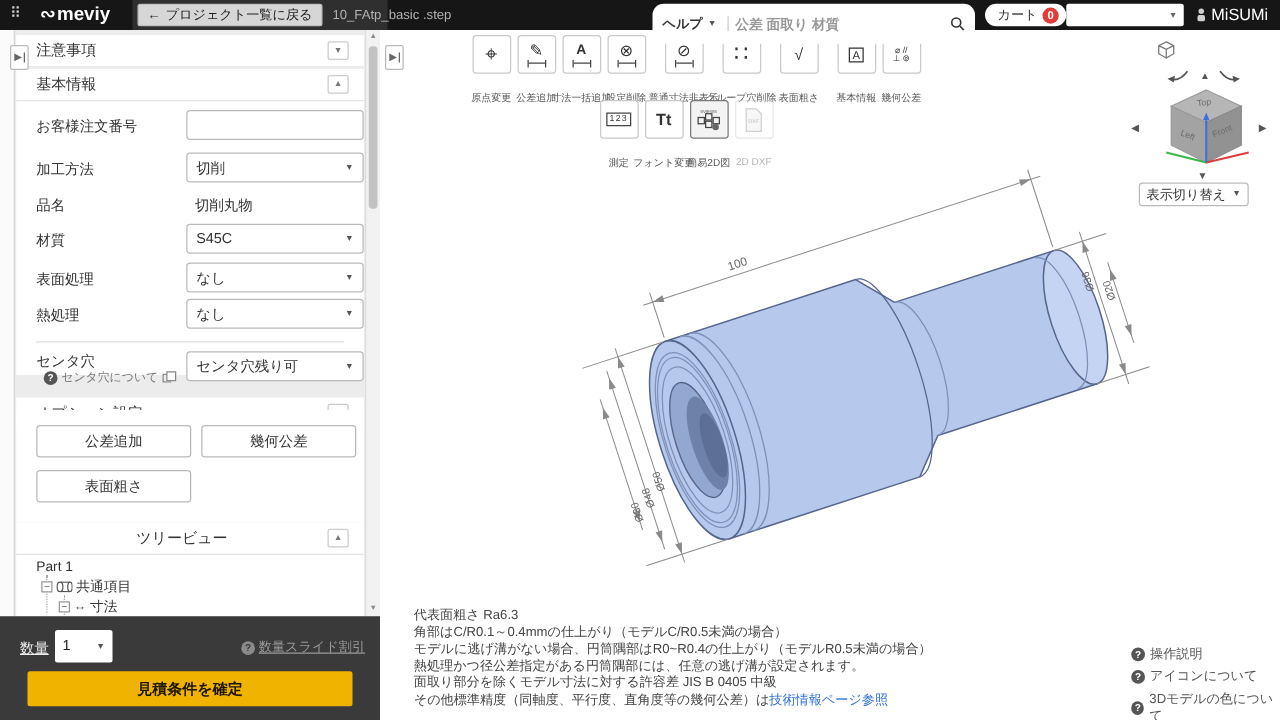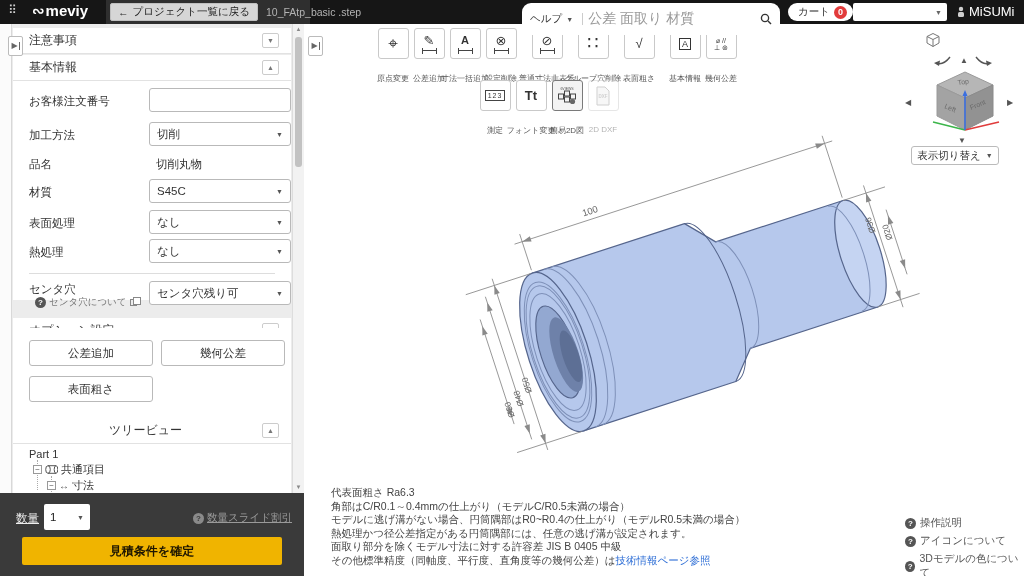--- a/index.html
+++ b/index.html
@@ -14,7 +14,7 @@
   .tabstrip{position:absolute;left:106px;top:0;width:204px;height:24px;background:#2f2f2f;display:flex;align-items:center;}
   .backbtn{margin-left:4px;height:18px;background:#d6d6d6;border:1px solid #bfbfbf;border-radius:2px;color:#222;font-size:10.5px;padding:0 7px;display:flex;align-items:center;cursor:pointer;white-space:nowrap;}
   .fname{color:#b3b3b3;font-size:10.5px;margin-left:8px;white-space:nowrap;}
-  .searchpill{position:absolute;left:522px;top:3px;width:258px;height:18px;background:#fff;border-radius:9px;display:flex;align-items:center;padding:16px 8px;}
+  .searchpill{position:absolute;left:522px;top:3px;width:258px;height:18px;background:#fff;border-radius:9px;display:flex;align-items:center;padding:16px 8px;font-weight:bold;}
   .searchpill .help{font-size:10.5px;color:#333;}
   .searchpill .chev{font-size:7px;color:#555;margin:0 4px;}
   .searchpill .div{width:1px;height:12px;background:#ccc;margin:0 5px;}

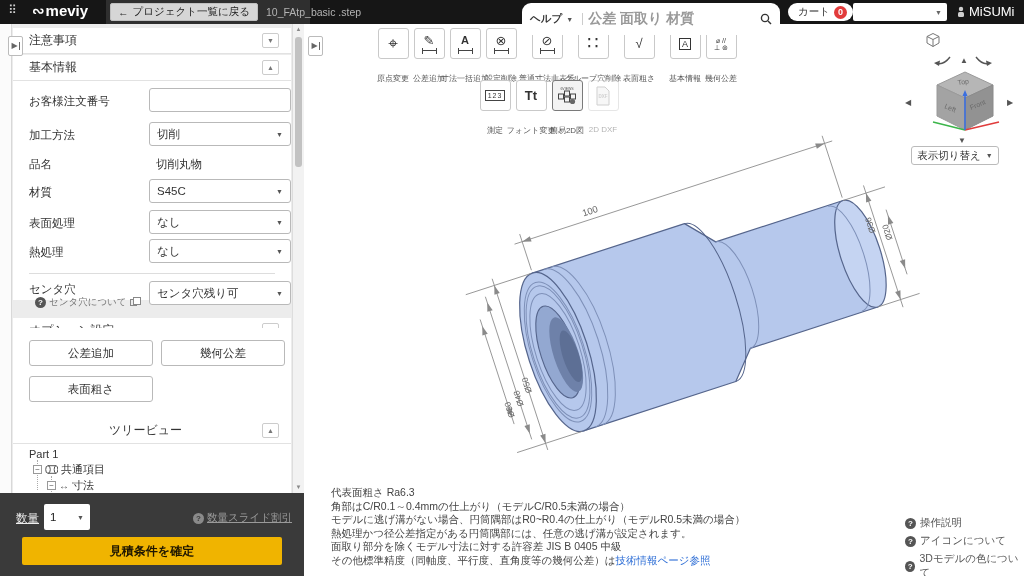--- a/index.html
+++ b/index.html
@@ -18,7 +18,7 @@
   .searchpill .help{font-size:10.5px;color:#333;}
   .searchpill .chev{font-size:7px;color:#555;margin:0 4px;}
   .searchpill .div{width:1px;height:12px;background:#ccc;margin:0 5px;}
-  .searchpill .ph{font-size:14px;color:#999;flex:1;white-space:nowrap;overflow:hidden;}
+  .searchpill .ph{font-size:11px;color:#999;flex:1;white-space:nowrap;overflow:hidden;}
   .cartpill{position:absolute;left:788px;top:3px;height:18px;background:#fff;border-radius:9px;display:flex;align-items:center;padding:0 6px 0 10px;gap:4px;}
   .cartpill .t{font-size:10.5px;color:#333;}
   .badge{width:13px;height:13px;border-radius:50%;background:#e23b3b;color:#fff;font-size:9px;font-weight:bold;display:flex;align-items:center;justify-content:center;}

